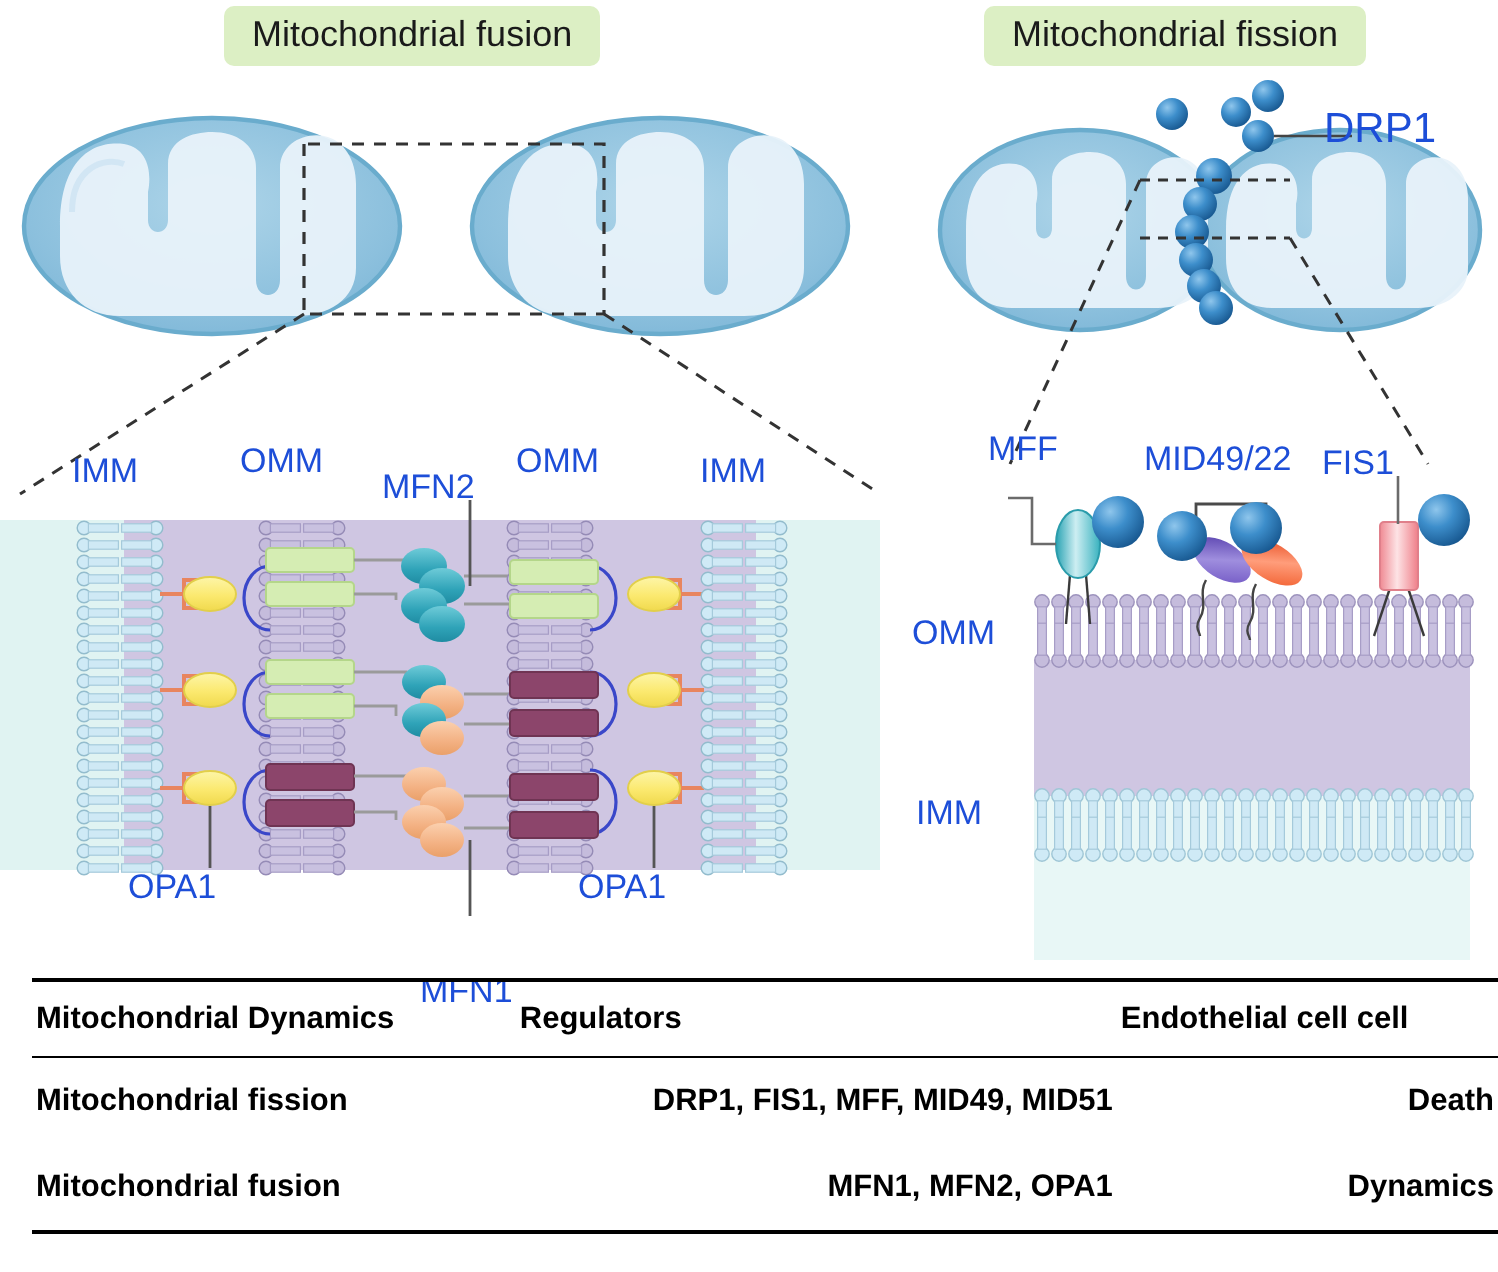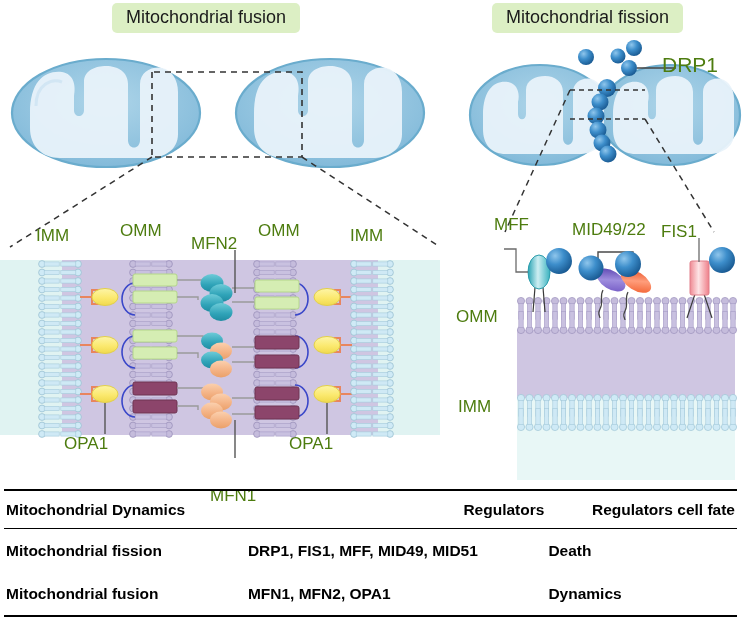--- a/index.html
+++ b/index.html
@@ -33,7 +33,7 @@
   .lbl {
     position: absolute;
     font-size: 17px;
-    color: #4d7c0f;
+    color: #1d4ed8;
     white-space: nowrap;
     line-height: 1;
   }

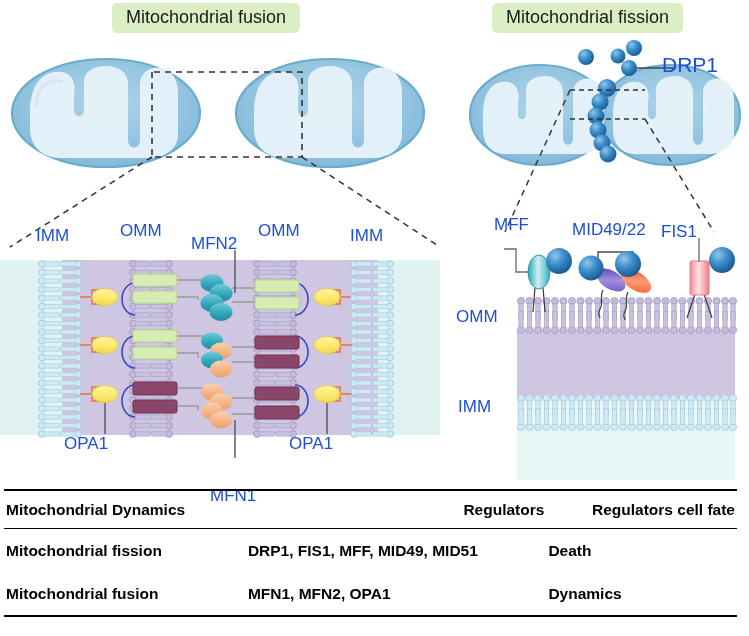--- a/index.html
+++ b/index.html
@@ -48,7 +48,7 @@
   
   #table-wrap {
     position: absolute;
-    left: 4px; top: 489px;
+    left: 16px; top: 489px;
     width: 733px;
   }
   table.fate {

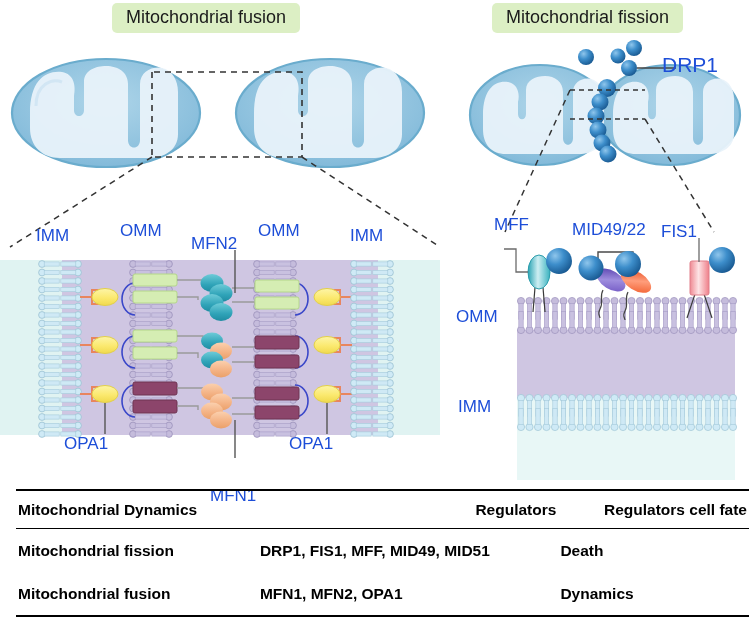--- a/index.html
+++ b/index.html
@@ -61,7 +61,7 @@
   table.fate thead th {
     padding: 10px 2px 9px 2px;
     font-weight: bold;
-    text-align: right;
+    text-align: left;
   }
   table.fate thead th:first-child { text-align: left; padding-left: 2px; }
   table.fate tbody td {

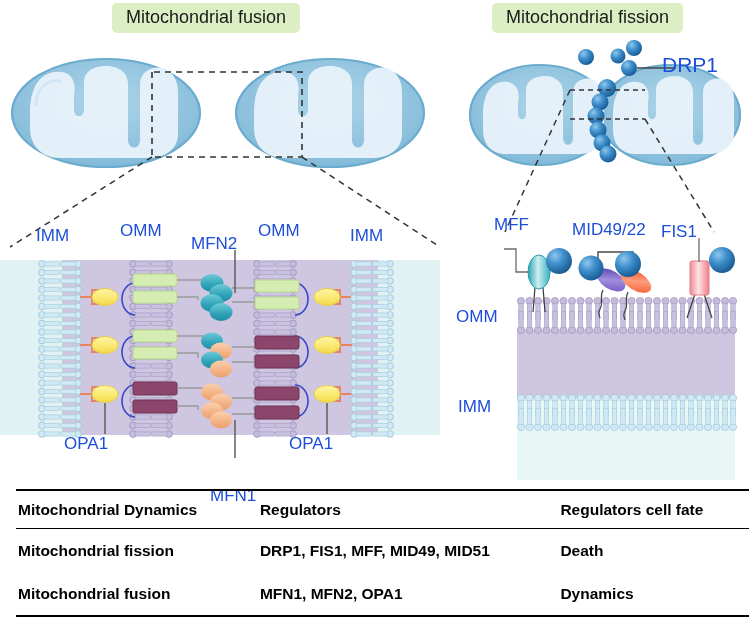--- a/index.html
+++ b/index.html
@@ -718,7 +718,7 @@
         <tr class="rule-top rule-mid">
           <th class="col-a">Mitochondrial Dynamics</th>
           <th class="col-b">Regulators</th>
-          <th class="col-c">Regulators cell fate</th>
+          <th class="col-c">Endothelial cell cell</th>
         </tr>
       </thead>
       <tbody>

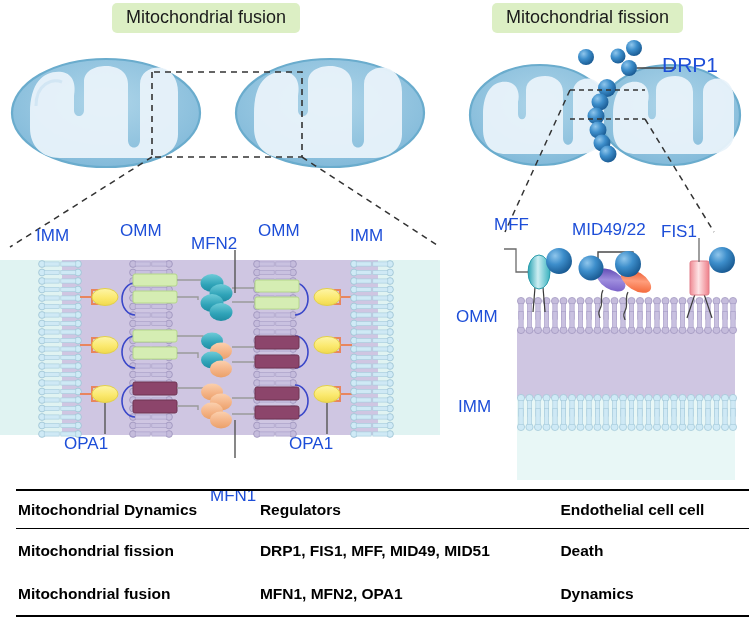--- a/index.html
+++ b/index.html
@@ -66,7 +66,7 @@
   table.fate thead th:first-child { text-align: left; padding-left: 2px; }
   table.fate tbody td {
     padding: 13px 2px 12px 2px;
-    text-align: left;
+    text-align: right;
   }
   table.fate tbody td:first-child { text-align: left; padding-left: 2px; }
   .rule-top    { border-top: 2.5px solid #000; }

